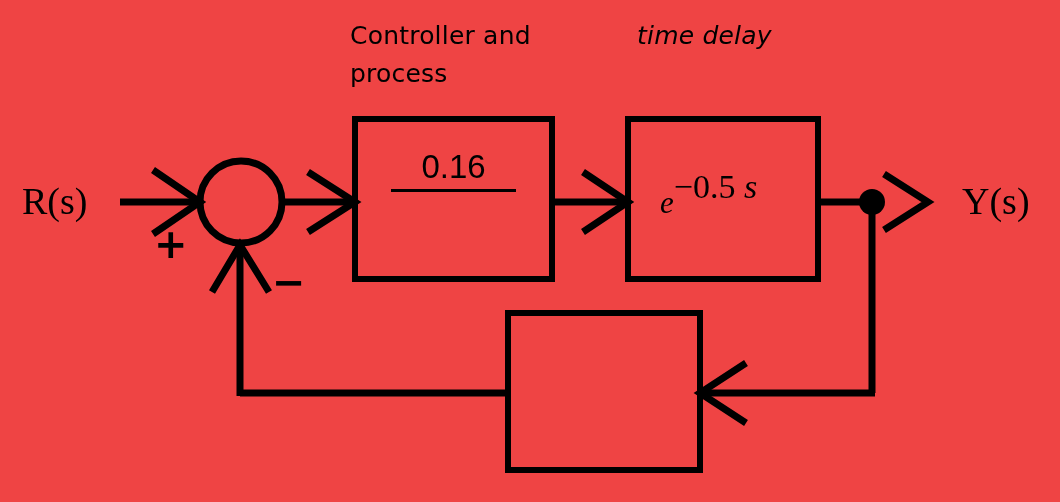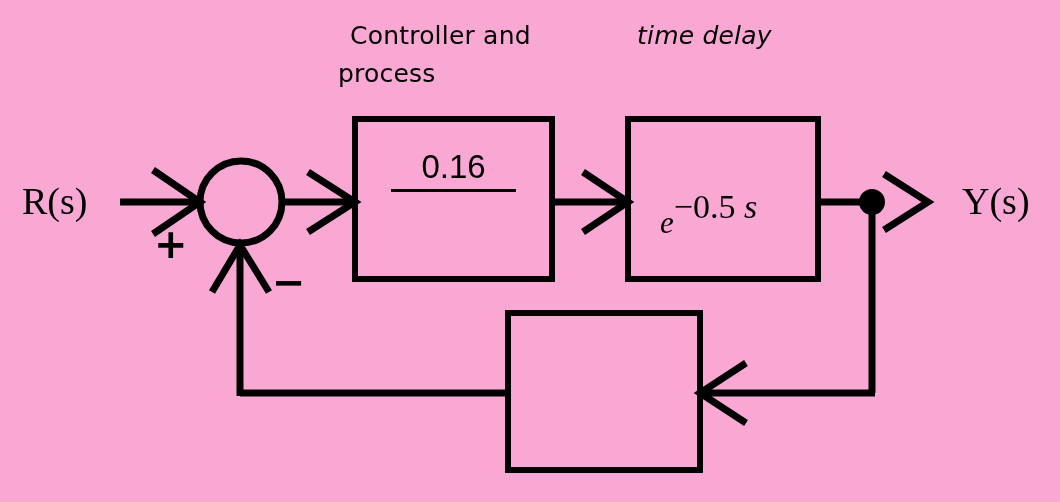--- a/index.html
+++ b/index.html
@@ -11,7 +11,7 @@
     position: relative;
     width: 1060px;
     height: 502px;
-    background: #f9a8d4;
+    background: #ef4444;
     overflow: hidden;
     font-family: "Liberation Serif", serif;
   }

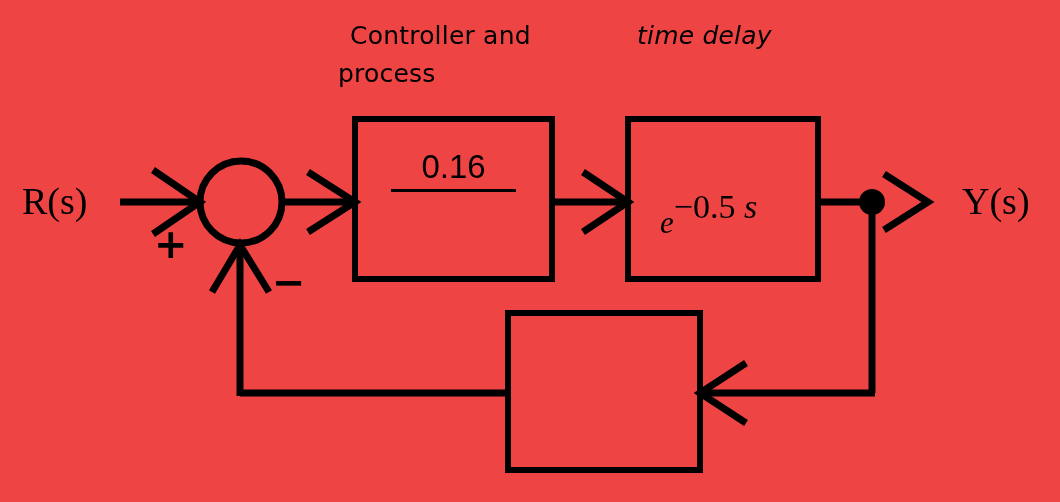--- a/index.html
+++ b/index.html
@@ -123,7 +123,7 @@
   </svg>
 
   <div class="lbl annot" style="left:350px; top:20px;">Controller and</div>
-  <div class="lbl annot" style="left:338px; top:58px;">process</div>
+  <div class="lbl annot" style="left:350px; top:58px;">process</div>
 
   <div class="lbl annot" style="left:637px; top:20px;font-style:italic;">time delay</div>
 

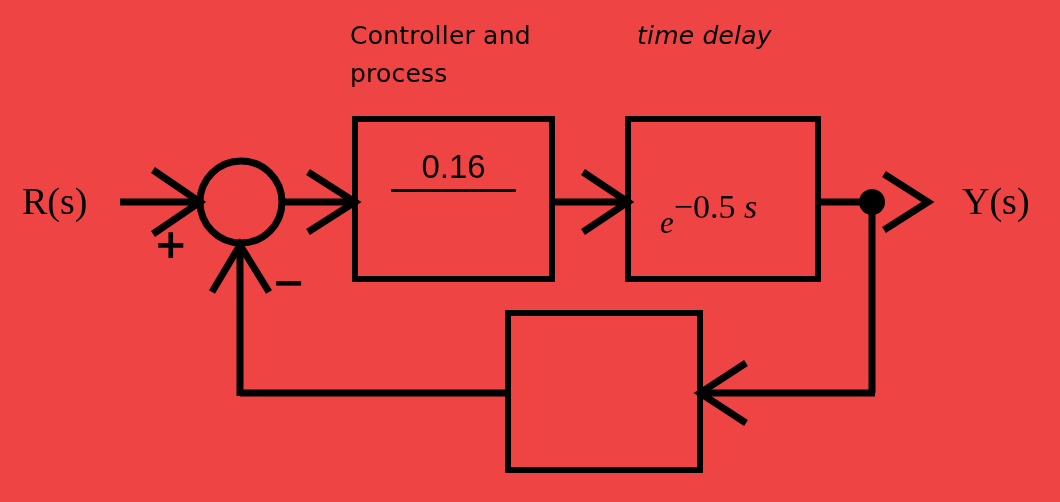--- a/index.html
+++ b/index.html
@@ -140,7 +140,7 @@
     <div class="bar" style="width:125px;"></div>
   </div>
 
-  <div class="expo" style="left:660px; top:168px;margin-top:20px;">
+  <div class="expo" style="left:660px; top:168px;">
     <span class="base">e</span><span class="pow"><span>−</span><span>0.5</span> <span class="v">s</span></span>
   </div>
 

